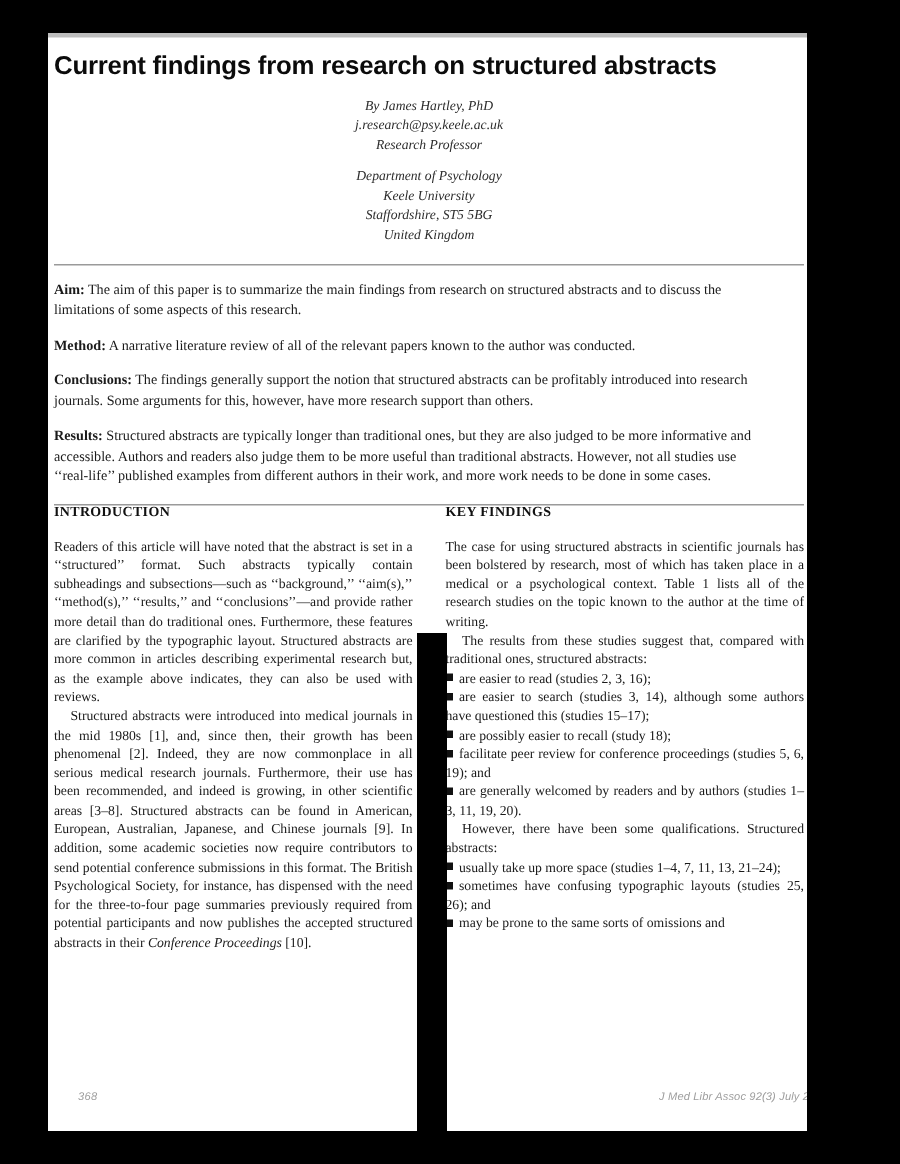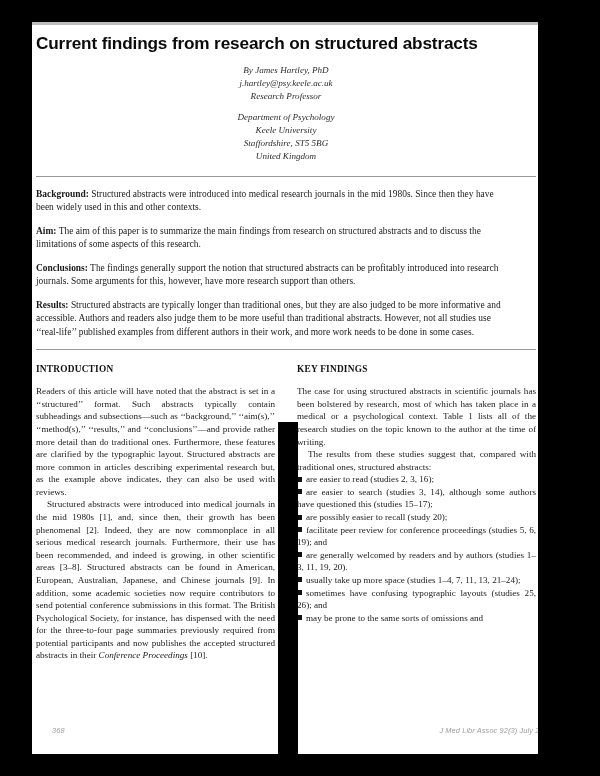--- a/index.html
+++ b/index.html
@@ -182,7 +182,7 @@
       <div class="byline">
         <div class="grp">
           <div>By James Hartley, PhD</div>
-          <div>j.hartley@psy.keele.ac.uk</div>
+          <div>j.research@psy.keele.ac.uk</div>
           <div>Research Professor</div>
         </div>
         <div class="grp">

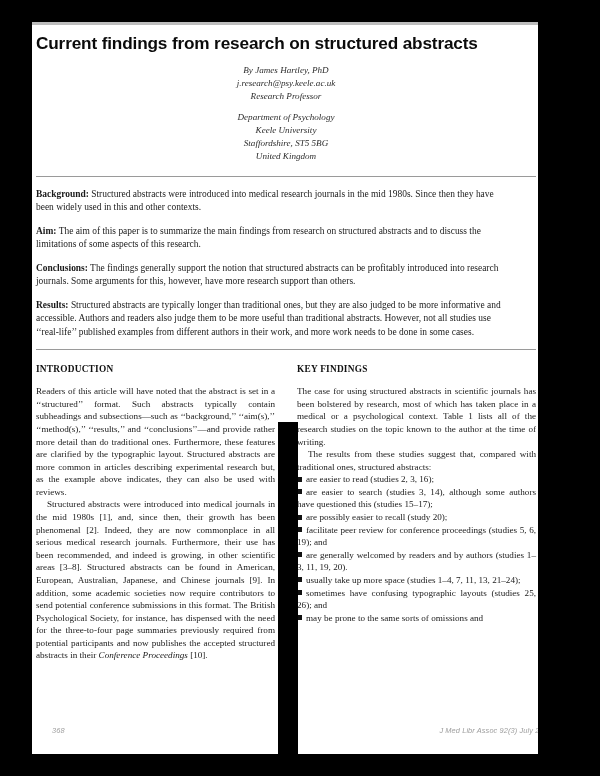--- a/index.html
+++ b/index.html
@@ -196,7 +196,6 @@
       <div class="rule top"></div>
 
       <div class="abstract">
-        <p><b>Background:</b><span> Structured abstracts were introduced into medical research journals in the mid 1980s. Since then they have been widely used in this and other contexts.</span></p>
         <p><b>Aim:</b><span> The aim of this paper is to summarize the main findings from research on structured abstracts and to discuss the limitations of some aspects of this research.</span></p>
         <p><b>Conclusions:</b><span> The findings generally support the notion that structured abstracts can be profitably introduced into research journals. Some arguments for this, however, have more research support than others.</span></p>
         <p><b>Results:</b><span> Structured abstracts are typically longer than traditional ones, but they are also judged to be more informative and accessible. Authors and readers also judge them to be more useful than traditional abstracts. However, not all studies use ‘‘real-life’’ published examples from different authors in their work, and more work needs to be done in some cases.</span></p>

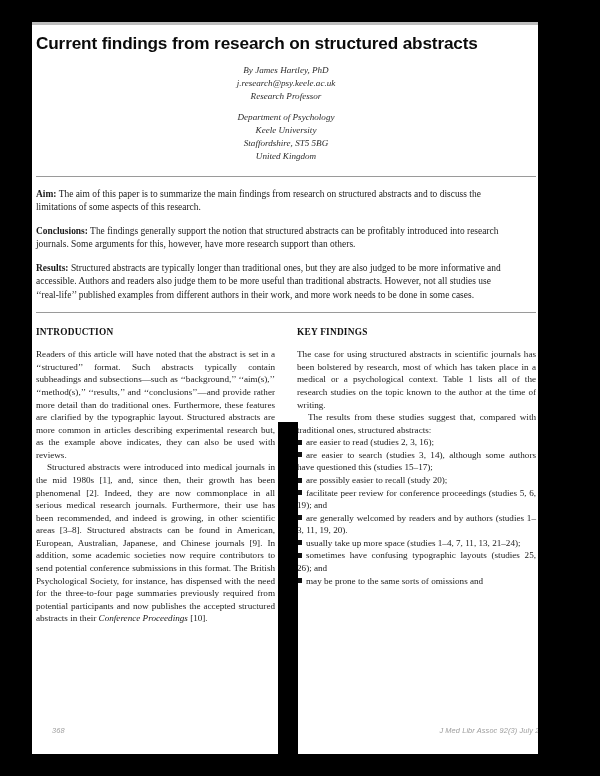--- a/index.html
+++ b/index.html
@@ -197,6 +197,7 @@
 
       <div class="abstract">
         <p><b>Aim:</b><span> The aim of this paper is to summarize the main findings from research on structured abstracts and to discuss the limitations of some aspects of this research.</span></p>
+        <p><b>Method:</b><span> A narrative literature review of all of the relevant papers known to the author was conducted.</span></p>
         <p><b>Conclusions:</b><span> The findings generally support the notion that structured abstracts can be profitably introduced into research journals. Some arguments for this, however, have more research support than others.</span></p>
         <p><b>Results:</b><span> Structured abstracts are typically longer than traditional ones, but they are also judged to be more informative and accessible. Authors and readers also judge them to be more useful than traditional abstracts. However, not all studies use ‘‘real-life’’ published examples from different authors in their work, and more work needs to be done in some cases.</span></p>
       </div>

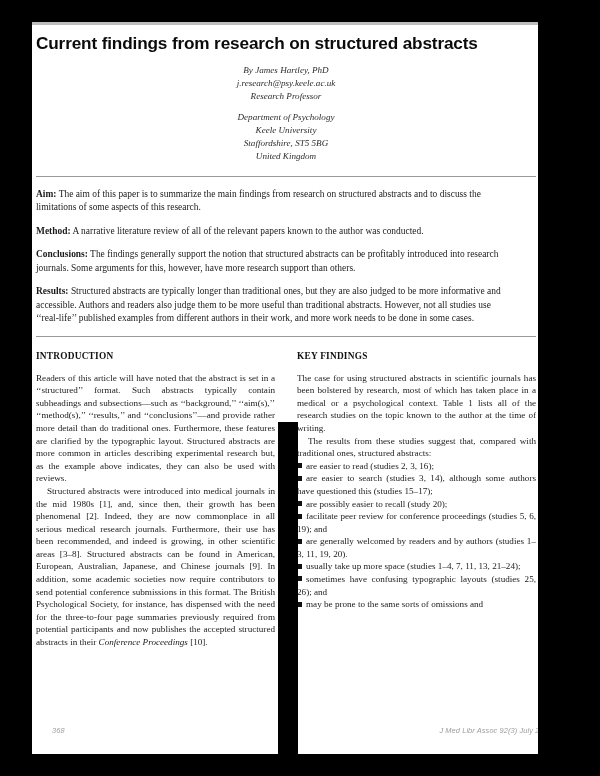--- a/index.html
+++ b/index.html
@@ -105,7 +105,6 @@
   
   .columns {
     display: flex;
-    margin-top: 14px;
     width: 500px;
   }
   .col {

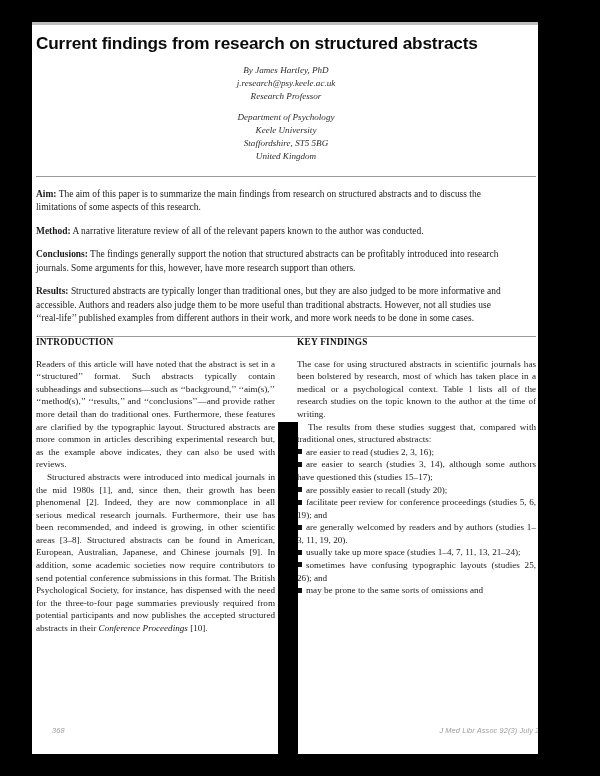--- a/index.html
+++ b/index.html
@@ -219,7 +219,7 @@
           <div class="bullets">
             <p class="bl"><span class="sq"></span><span>are easier to read (studies 2, 3, 16);</span></p>
             <p class="bl"><span class="sq"></span><span>are easier to search (studies 3, 14), although some authors have questioned this (studies 15–17);</span></p>
-            <p class="bl"><span class="sq"></span><span>are possibly easier to recall (study 20);</span></p>
+            <p class="bl"><span class="sq"></span><span>are possibly easier to recall (study 18);</span></p>
             <p class="bl"><span class="sq"></span><span>facilitate peer review for conference proceedings (studies 5, 6, 19); and</span></p>
             <p class="bl"><span class="sq"></span><span>are generally welcomed by readers and by authors (studies 1–3, 11, 19, 20).</span></p>
           </div>

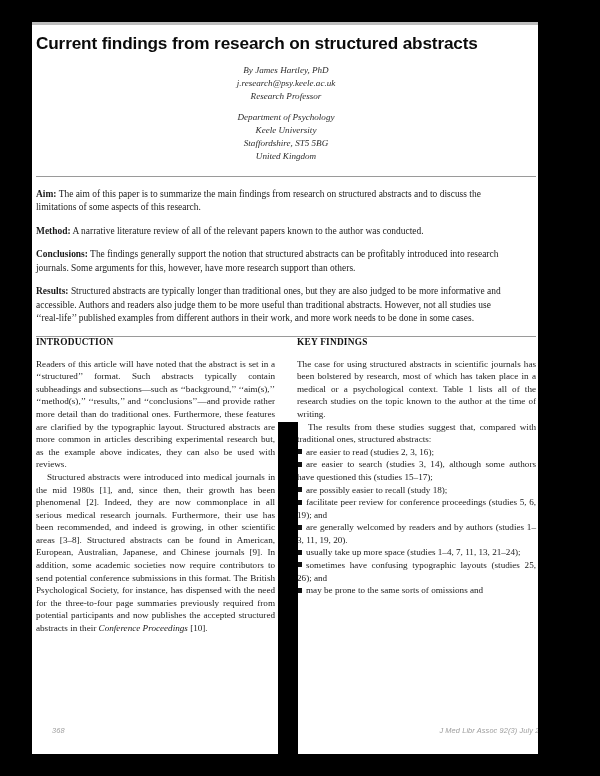--- a/index.html
+++ b/index.html
@@ -224,6 +224,7 @@
             <p class="bl"><span class="sq"></span><span>are generally welcomed by readers and by authors (studies 1–3, 11, 19, 20).</span></p>
           </div>
 
+          <p class="indent">However, there have been some qualifications. Structured abstracts:</p>
 
           <div class="bullets">
             <p class="bl"><span class="sq"></span><span>usually take up more space (studies 1–4, 7, 11, 13, 21–24);</span></p>

